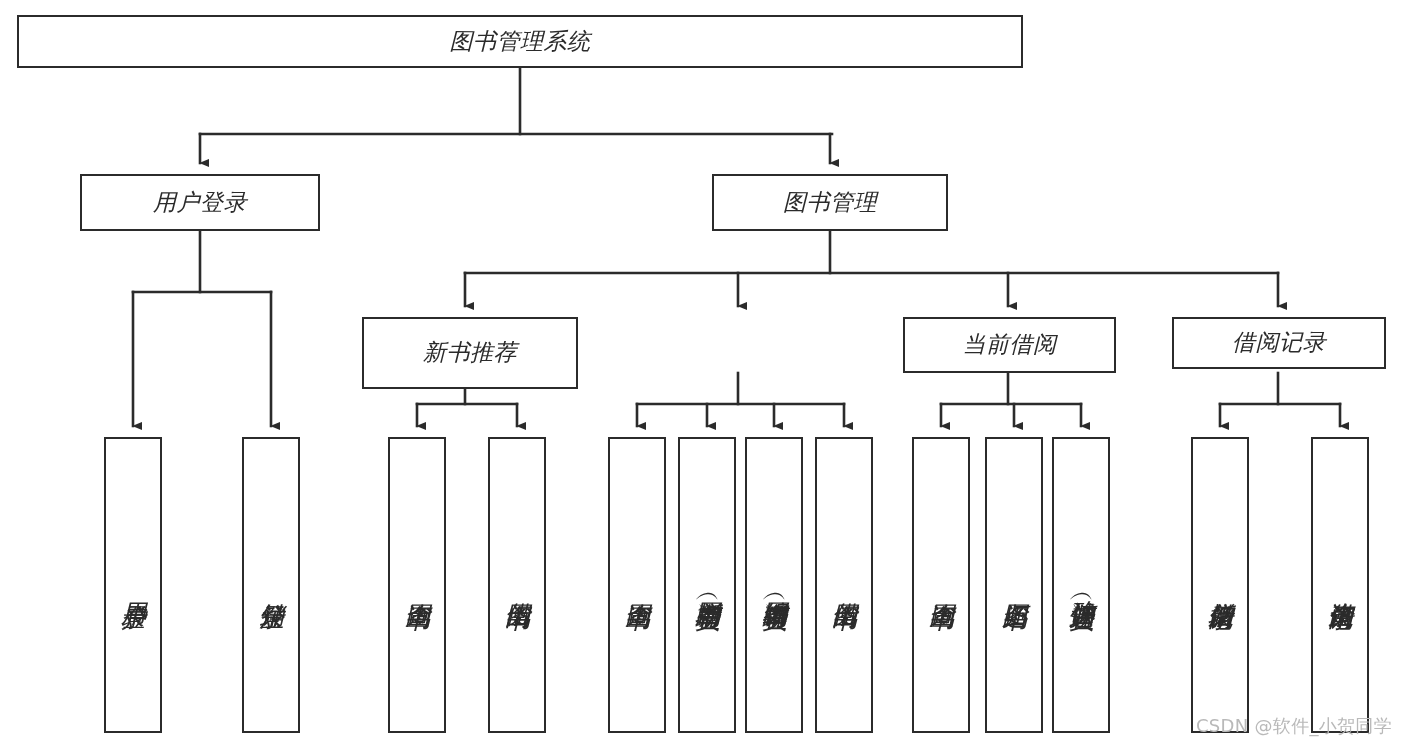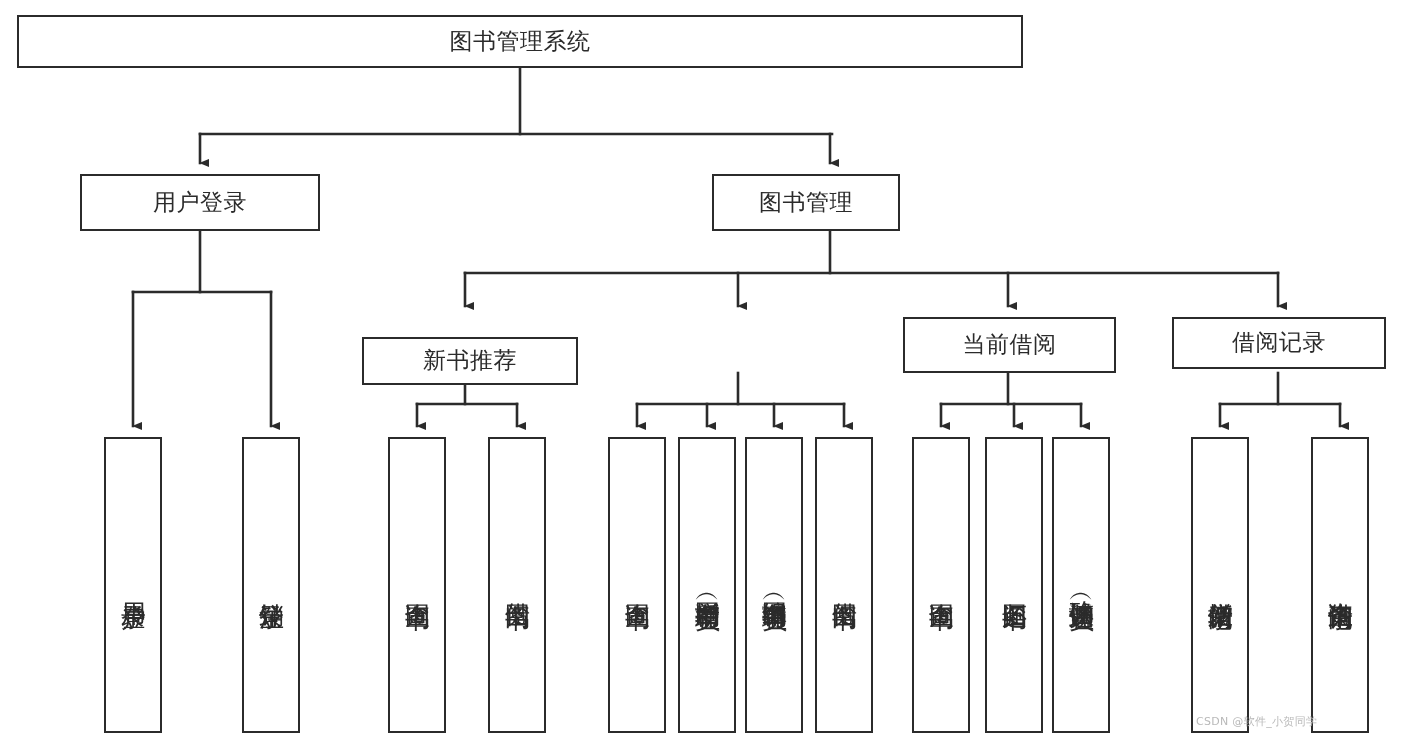--- a/index.html
+++ b/index.html
@@ -39,6 +39,7 @@
     color: #2b2b2b;
     line-height: 1.18;
     white-space: nowrap;
+    font-style: italic;
   }
   .node.horiz .node-label {
     font-size: 23px;

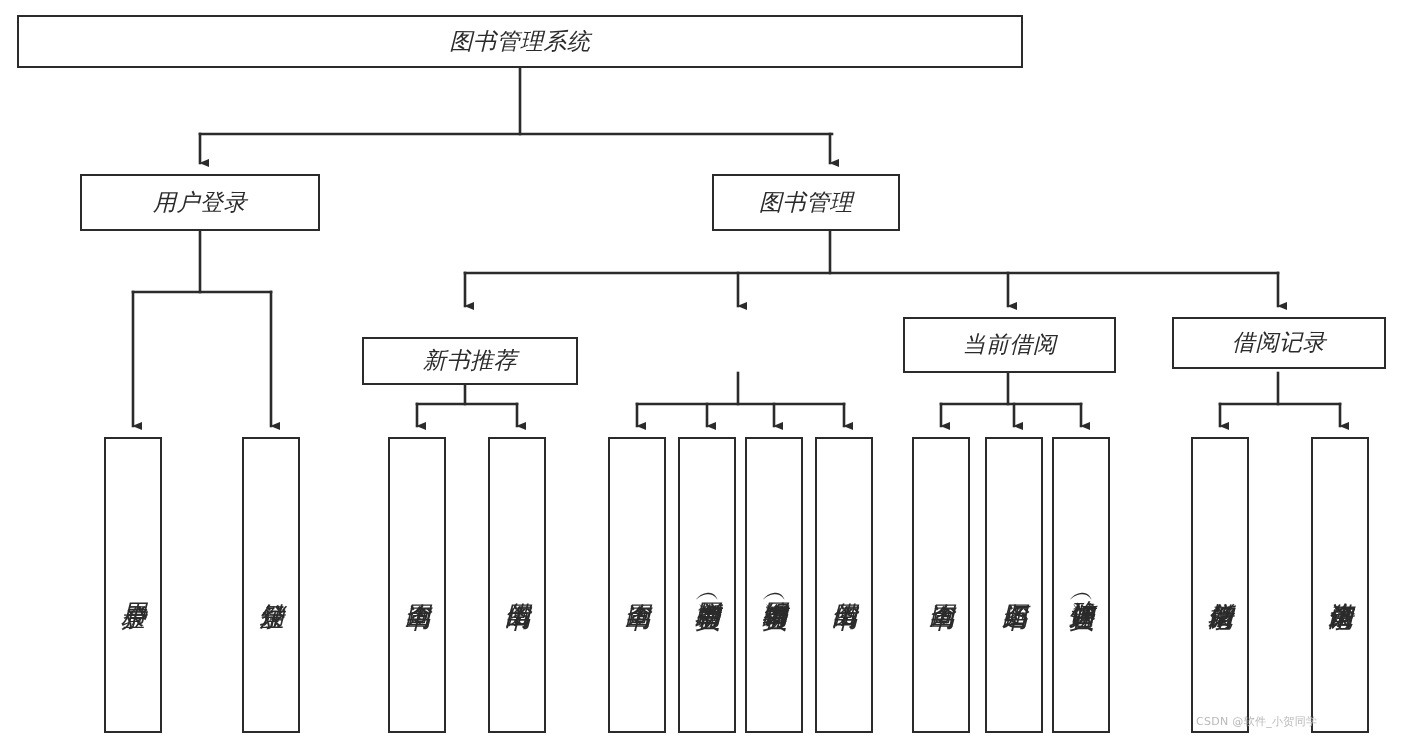--- a/index.html
+++ b/index.html
@@ -131,7 +131,7 @@
   <div class="node horiz" style="left: 80px; top: 174px; width: 240px; height: 57px; border-color: rgb(43, 43, 43);">
     <span class="node-label" style="color: rgb(43, 43, 43);">用户登录</span>
   </div>
-  <div class="node horiz" style="left: 712px; top: 174px; width: 188px; height: 57px; border-color: rgb(43, 43, 43);">
+  <div class="node horiz" style="left: 712px; top: 174px; width: 236px; height: 57px; border-color: rgb(43, 43, 43);">
     <span class="node-label" style="color: rgb(43, 43, 43);">图书管理</span>
   </div>
 

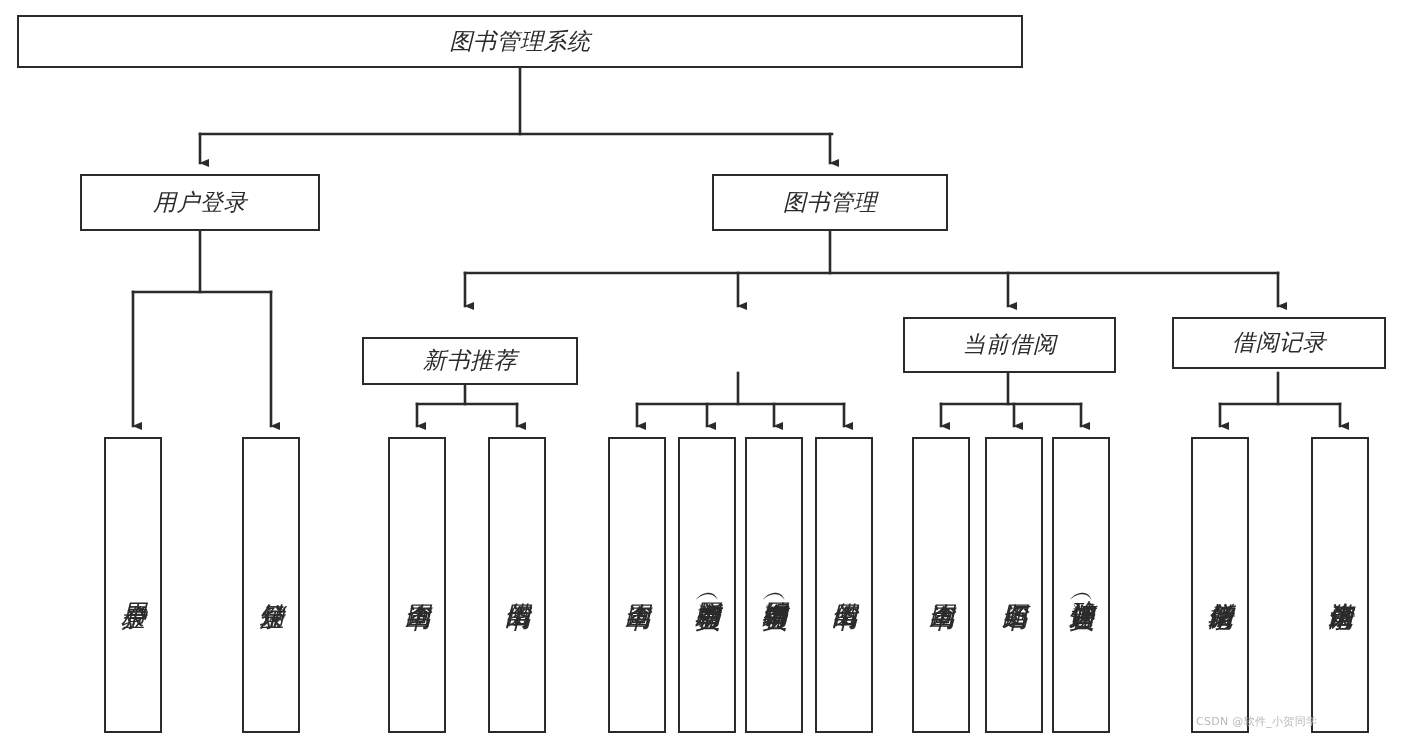--- a/index.html
+++ b/index.html
@@ -135,7 +135,7 @@
     <span class="node-label" style="color: rgb(43, 43, 43);">图书管理</span>
   </div>
 
-  <div class="node horiz" style="left: 362px; top: 317px; width: 216px; height: 48px; border-color: rgb(43, 43, 43); margin-top: 20px;">
+  <div class="node horiz" style="left: 362px; top: 317px; width: 216px; height: 72px; border-color: rgb(43, 43, 43);">
     <span class="node-label" style="color: rgb(43, 43, 43);">新书推荐</span>
   </div>
   <div class="node horiz" style="left: 903px; top: 317px; width: 213px; height: 56px; border-color: rgb(43, 43, 43);">

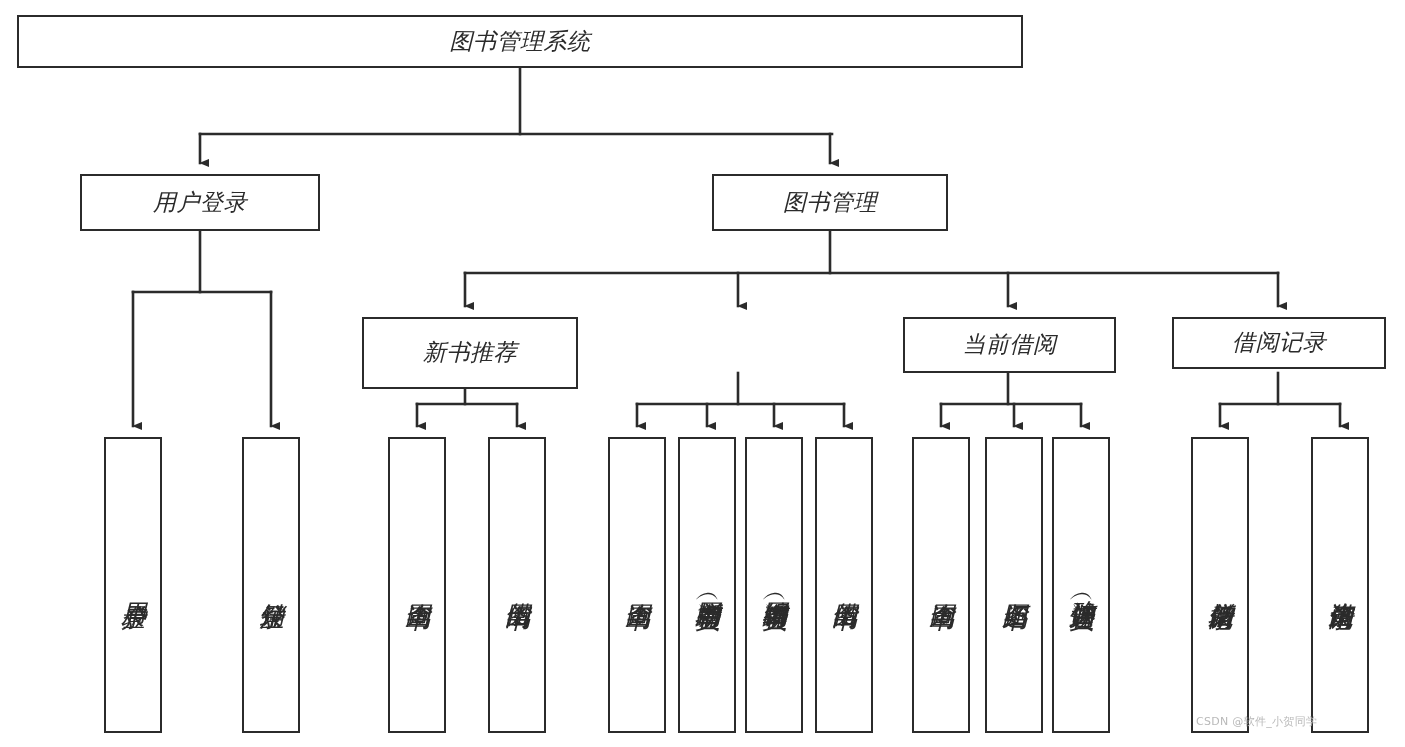--- a/index.html
+++ b/index.html
@@ -63,7 +63,7 @@
   .watermark {
     position: absolute;
     color: #b9b9b9;
-    font-size: 11px;
+    font-size: 18px;
     z-index: 5;
     white-space: nowrap;
     letter-spacing: 0.3px;

